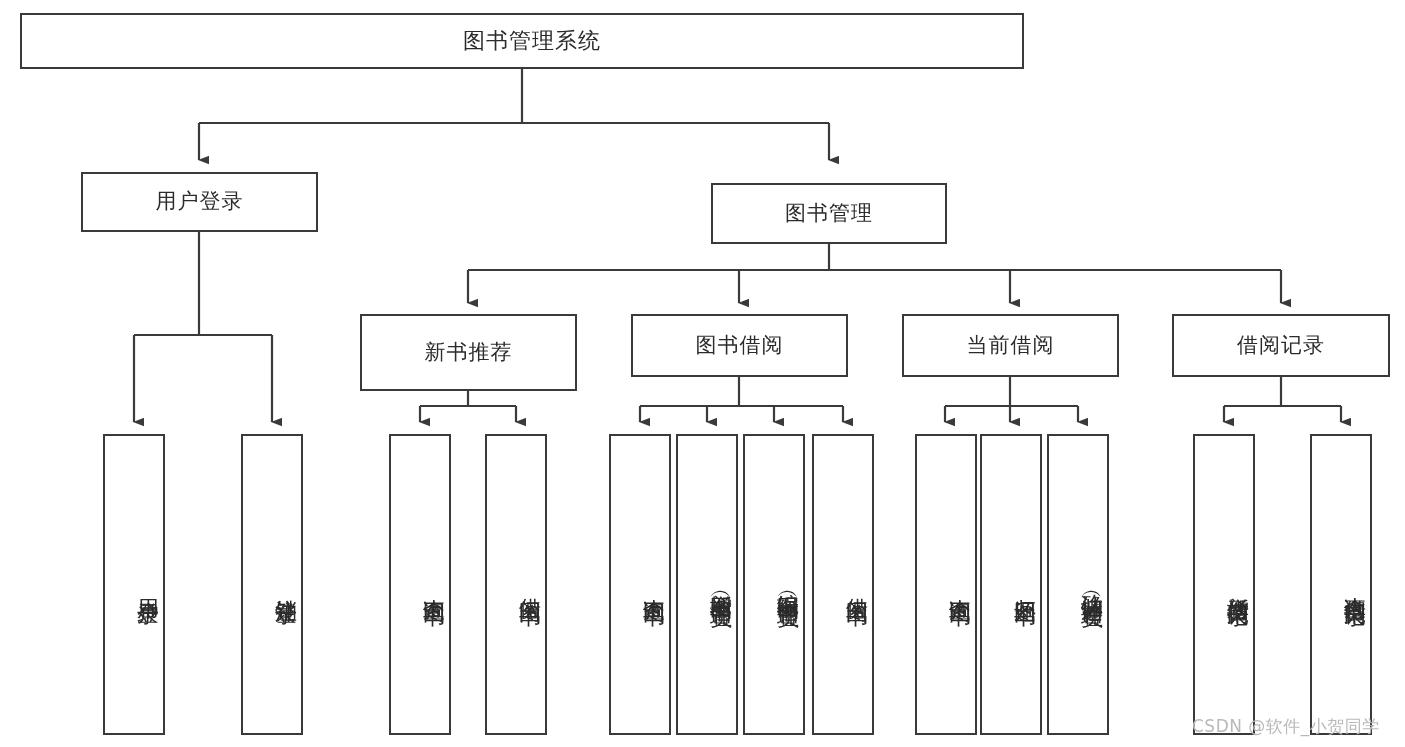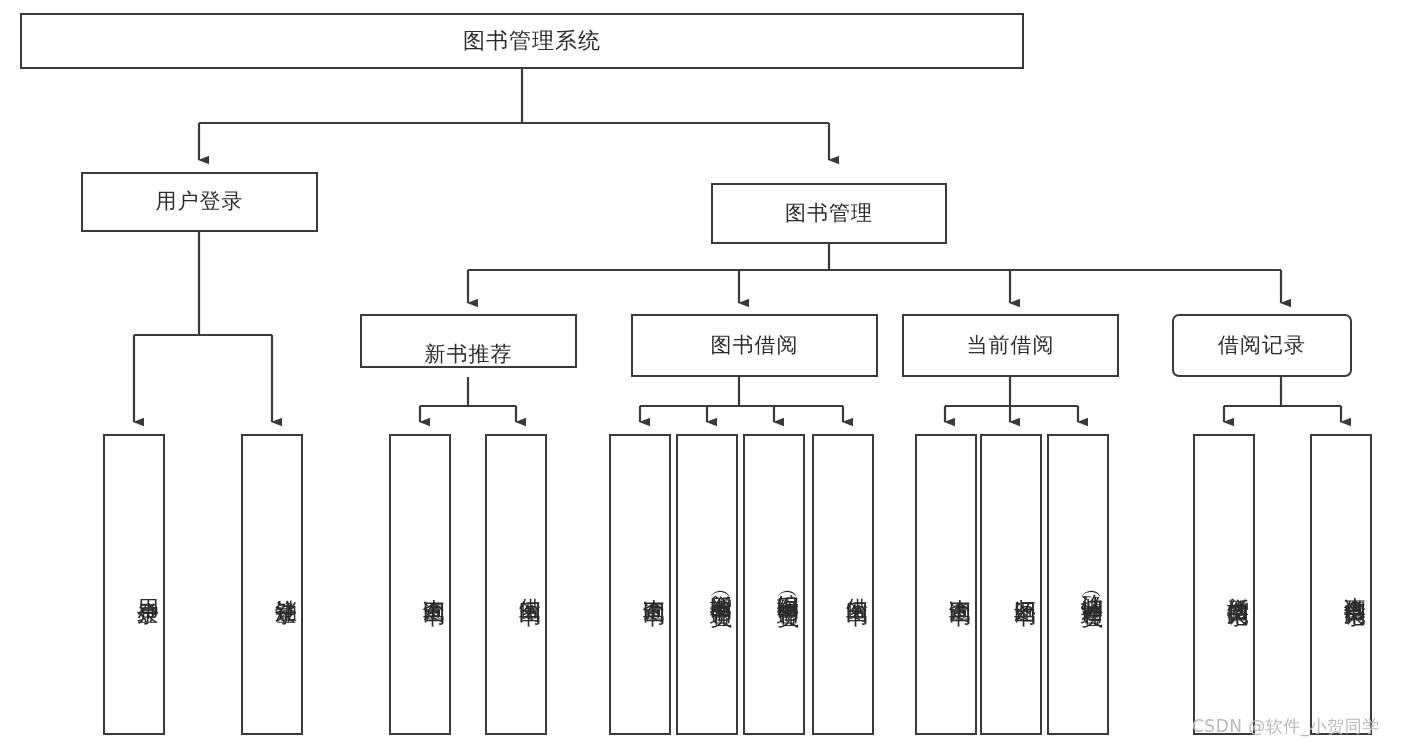--- a/index.html
+++ b/index.html
@@ -134,7 +134,7 @@
     <span>图书管理</span>
   </div>
 
-  <div class="node horiz" style="left:360px; top:314px; width:217px; height:54px;align-items:flex-end;">
+  <div class="node horiz" style="left:360px; top:314px; width:217px; height:77px;">
     <span>新书推荐</span>
   </div>
   <div class="node horiz" style="left:631px; top:314px; width:247px; height:63px;">

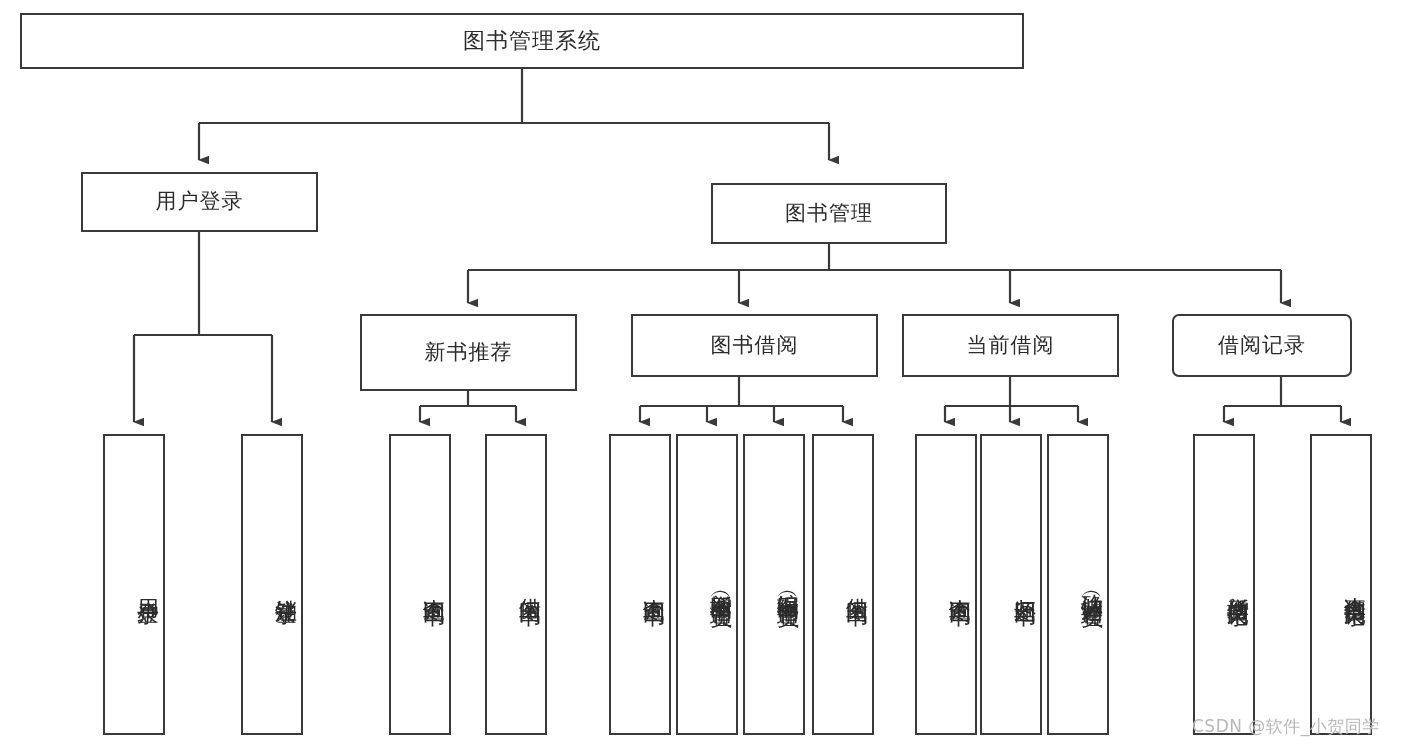--- a/index.html
+++ b/index.html
@@ -137,7 +137,7 @@
   <div class="node horiz" style="left:360px; top:314px; width:217px; height:77px;">
     <span>新书推荐</span>
   </div>
-  <div class="node horiz" style="left:631px; top:314px; width:247px; height:63px;">
+  <div class="node horiz" style="left:631px; top:314px; width:217px; height:63px;">
     <span>图书借阅</span>
   </div>
   <div class="node horiz" style="left:902px; top:314px; width:217px; height:63px;">

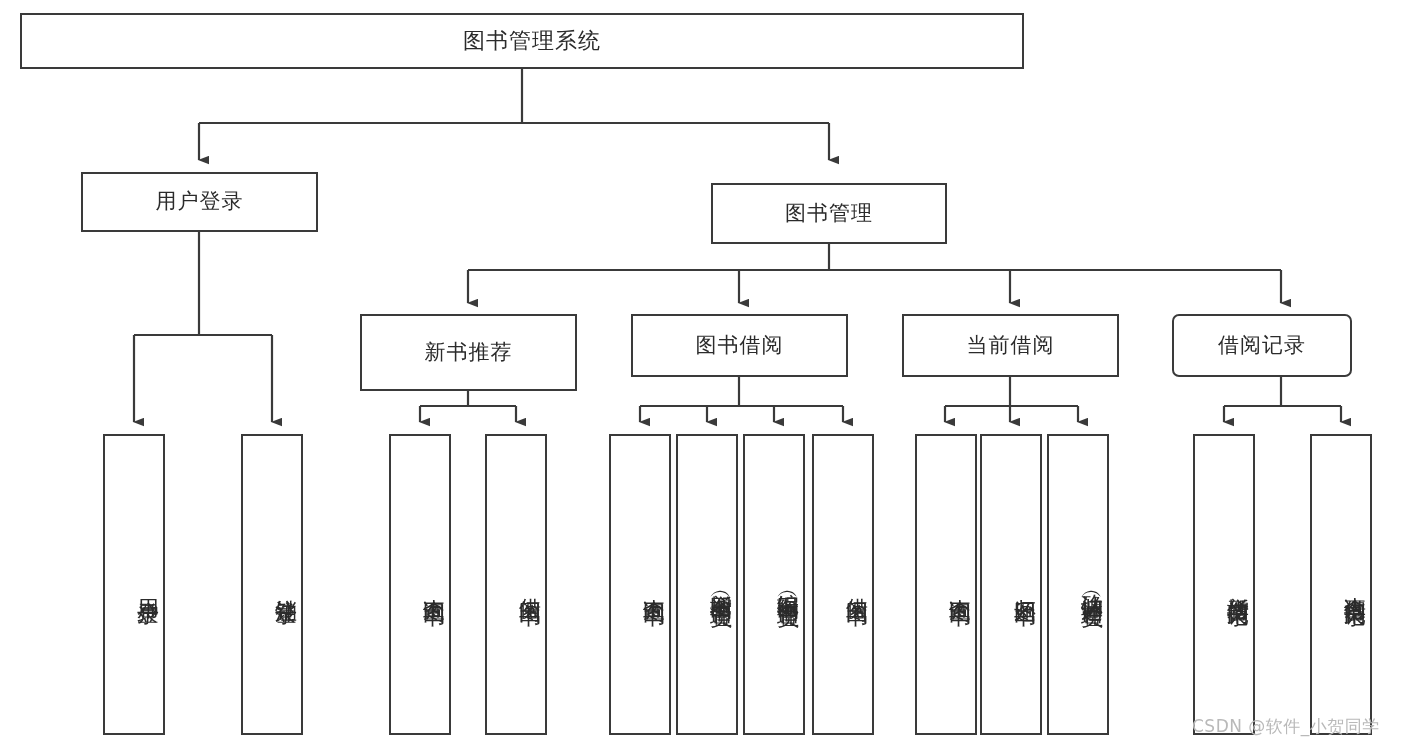--- a/index.html
+++ b/index.html
@@ -143,7 +143,7 @@
   <div class="node horiz" style="left:902px; top:314px; width:217px; height:63px;">
     <span>当前借阅</span>
   </div>
-  <div class="node horiz" style="left:1172px; top:314px; width:180px; height:63px;border-radius:7px;">
+  <div class="node horiz" style="left:1172px; top:314px; width:218px; height:63px;">
     <span>借阅记录</span>
   </div>
 

